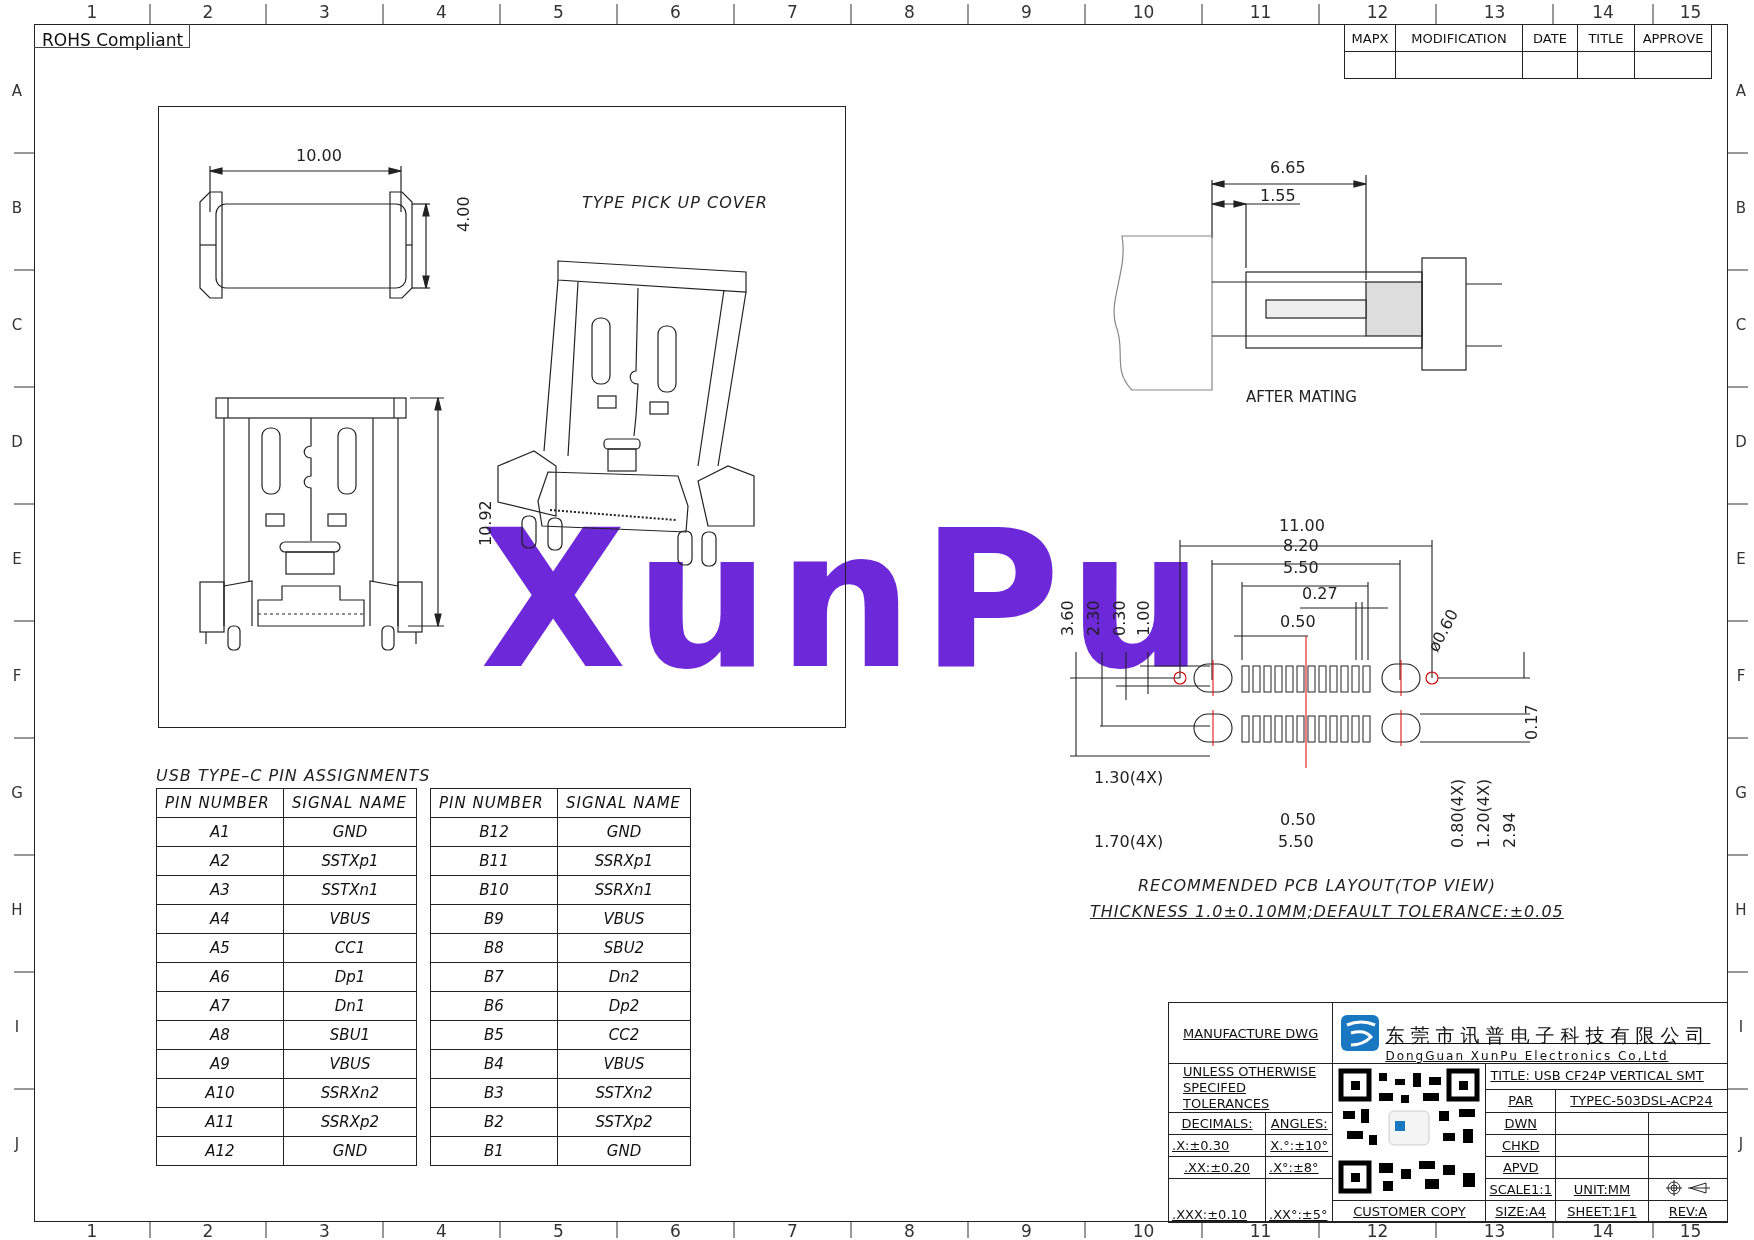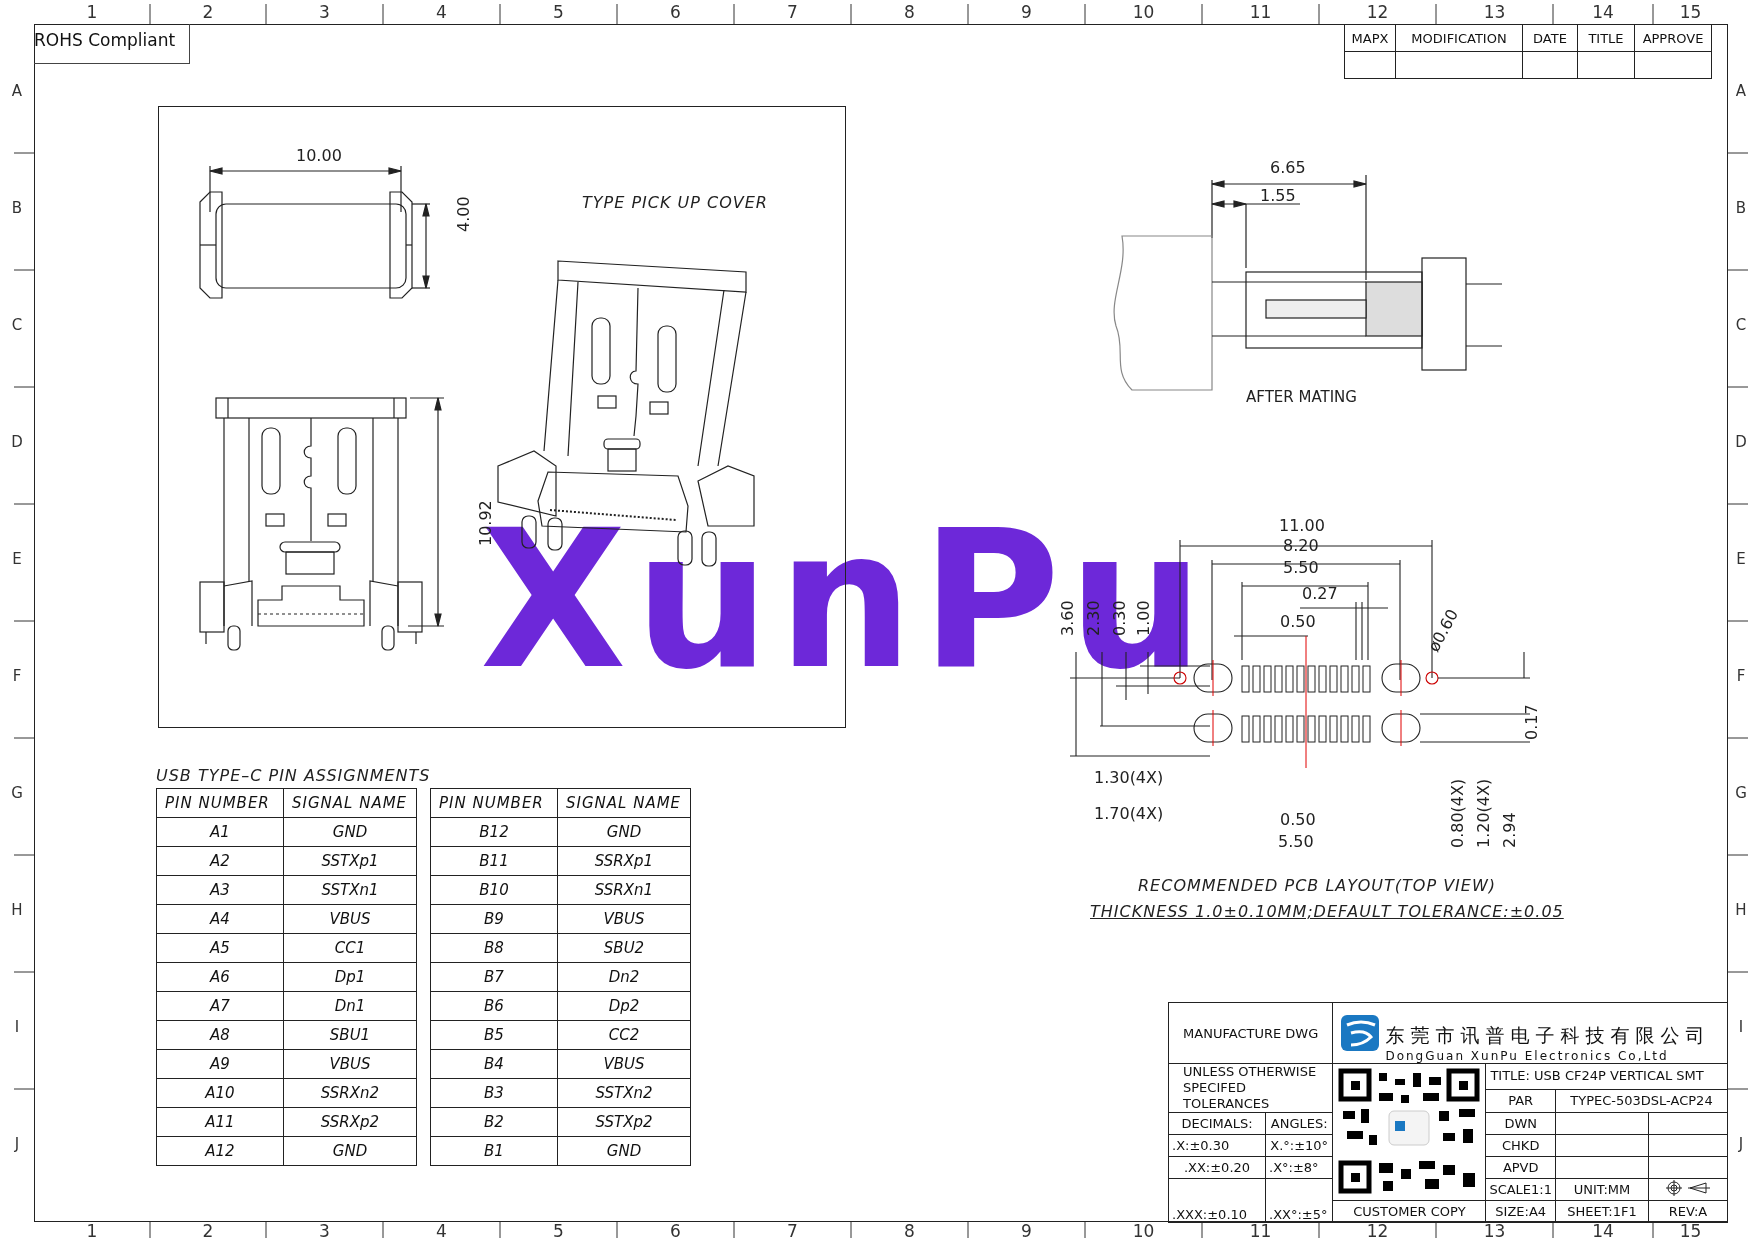--- a/index.html
+++ b/index.html
@@ -12,7 +12,7 @@
   .zone-left,.zone-right{position:absolute;top:24px;width:34px;height:1198px;font-size:15px;color:#333;}
   .zone-left{left:0;} .zone-right{left:1728px;width:26px;}
   .zrow{position:absolute;width:100%;text-align:center;}
-  .rohs{left:34px;top:24px;width:156px;height:40px;border:1px solid #444;border-left:none;border-top:none;font-size:17px;line-height:32px;box-sizing:border-box;}
+  .rohs{left:34px;top:24px;width:156px;height:24px;border:1px solid #444;border-left:none;border-top:none;font-size:17px;line-height:32px;padding-left:8px;box-sizing:border-box;}
   table.rev{border-collapse:collapse;position:absolute;left:1344px;top:24px;font-size:13px;}
   table.rev td{border:1px solid #222;height:26px;text-align:center;padding:0 6px;}
   .view-box{left:158px;top:106px;width:688px;height:622px;border:1.4px solid #222;box-sizing:border-box;}

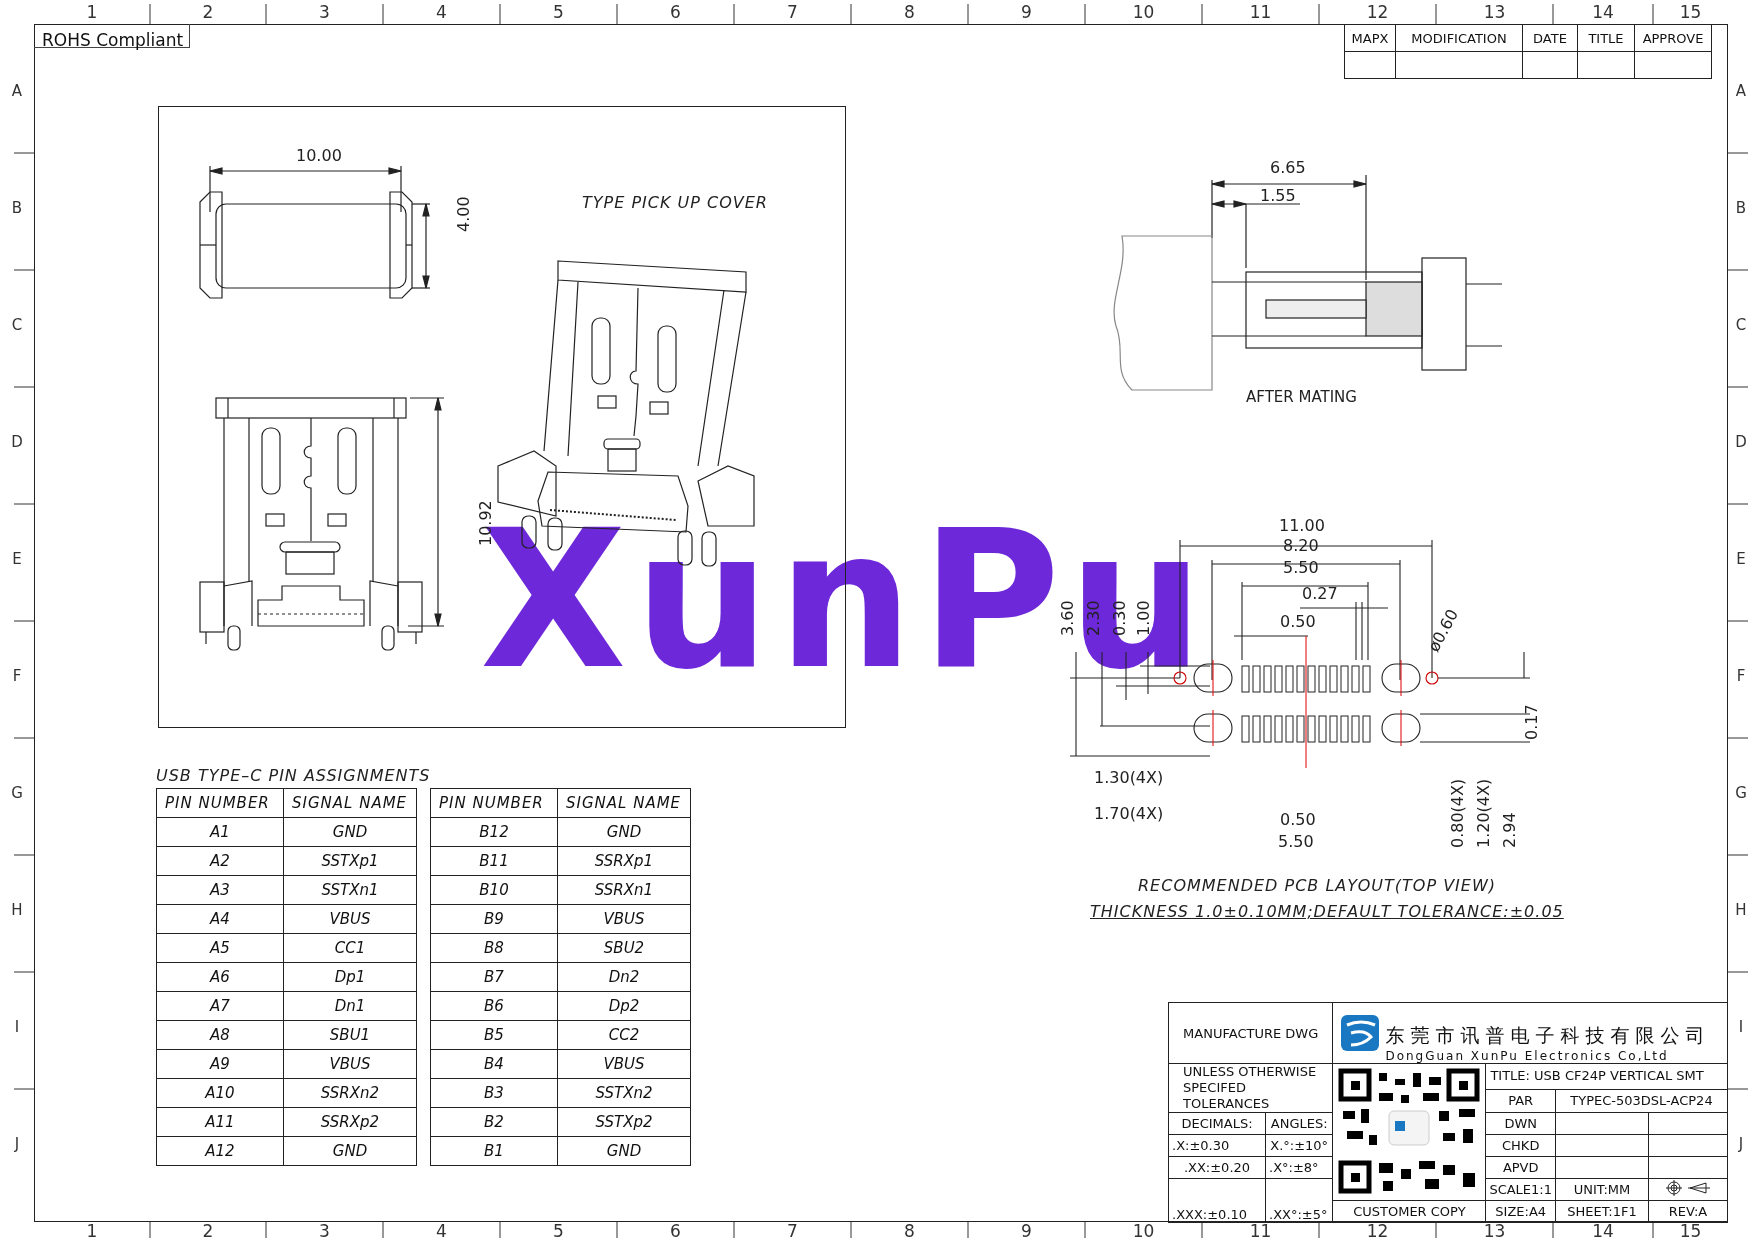--- a/index.html
+++ b/index.html
@@ -351,7 +351,7 @@
 <div class="dim" style="left:1424px;top:646px;transform:rotate(-62deg);transform-origin:left top">ø0.60</div>
 <div class="dim" style="left:1522px;top:740px;transform:rotate(-90deg);transform-origin:left top">0.17</div>
 <div class="dim" style="left:1094px;top:768px">1.30(4X)</div>
-<div class="dim" style="left:1094px;top:804px">1.70(4X)</div>
+<div class="dim" style="left:1094px;top:832px">1.70(4X)</div>
 <div class="dim" style="left:1280px;top:810px">0.50</div>
 <div class="dim" style="left:1278px;top:832px">5.50</div>
 <div class="dim" style="left:1448px;top:848px;transform:rotate(-90deg);transform-origin:left top">0.80(4X)</div>

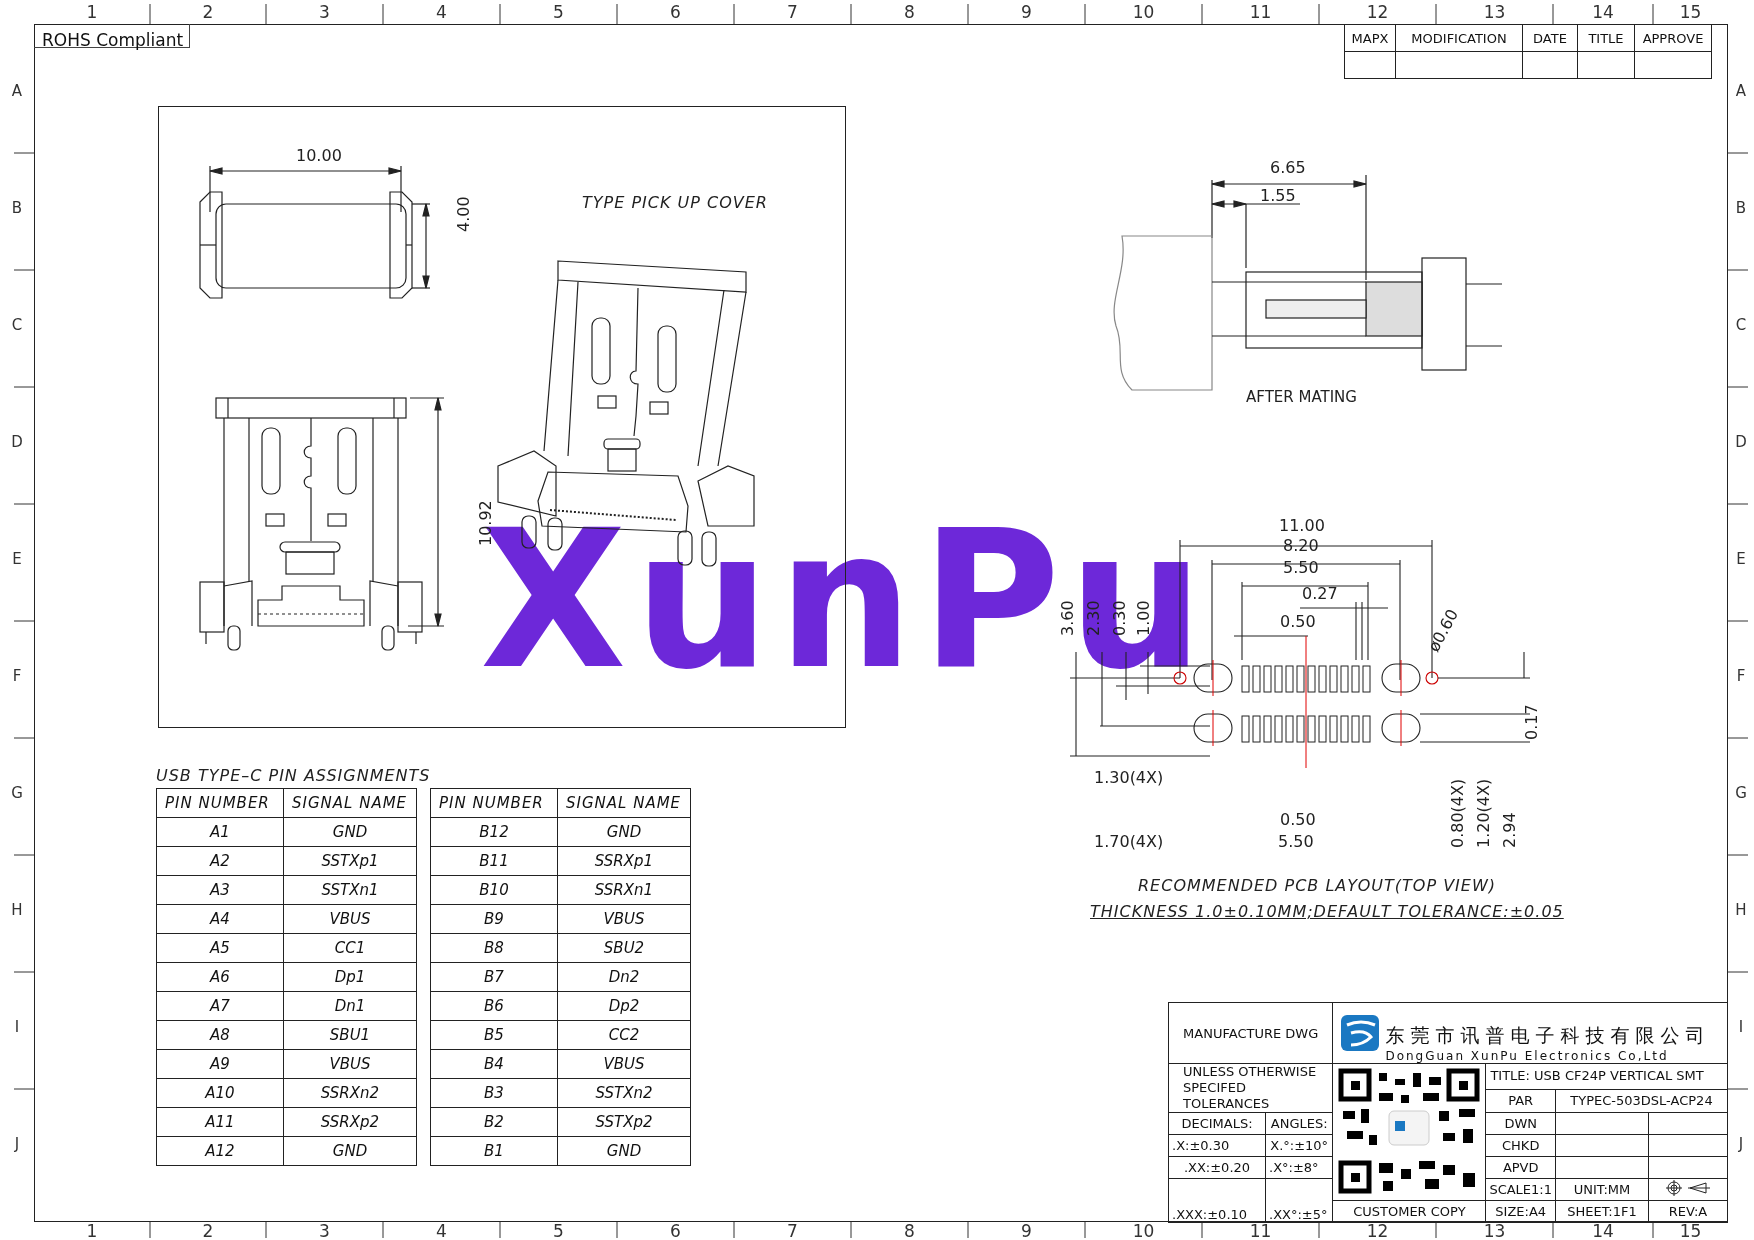--- a/index.html
+++ b/index.html
@@ -477,7 +477,7 @@
   </table>
 
 <div class="tb">
-  <table style="width:560px;height:220px;">
+  <table style="width:560px;height:220px;text-decoration:underline;">
     <tbody>
         <tr style="height:50px">
       <td colspan="2" style="width:180px">MANUFACTURE DWG</td>

